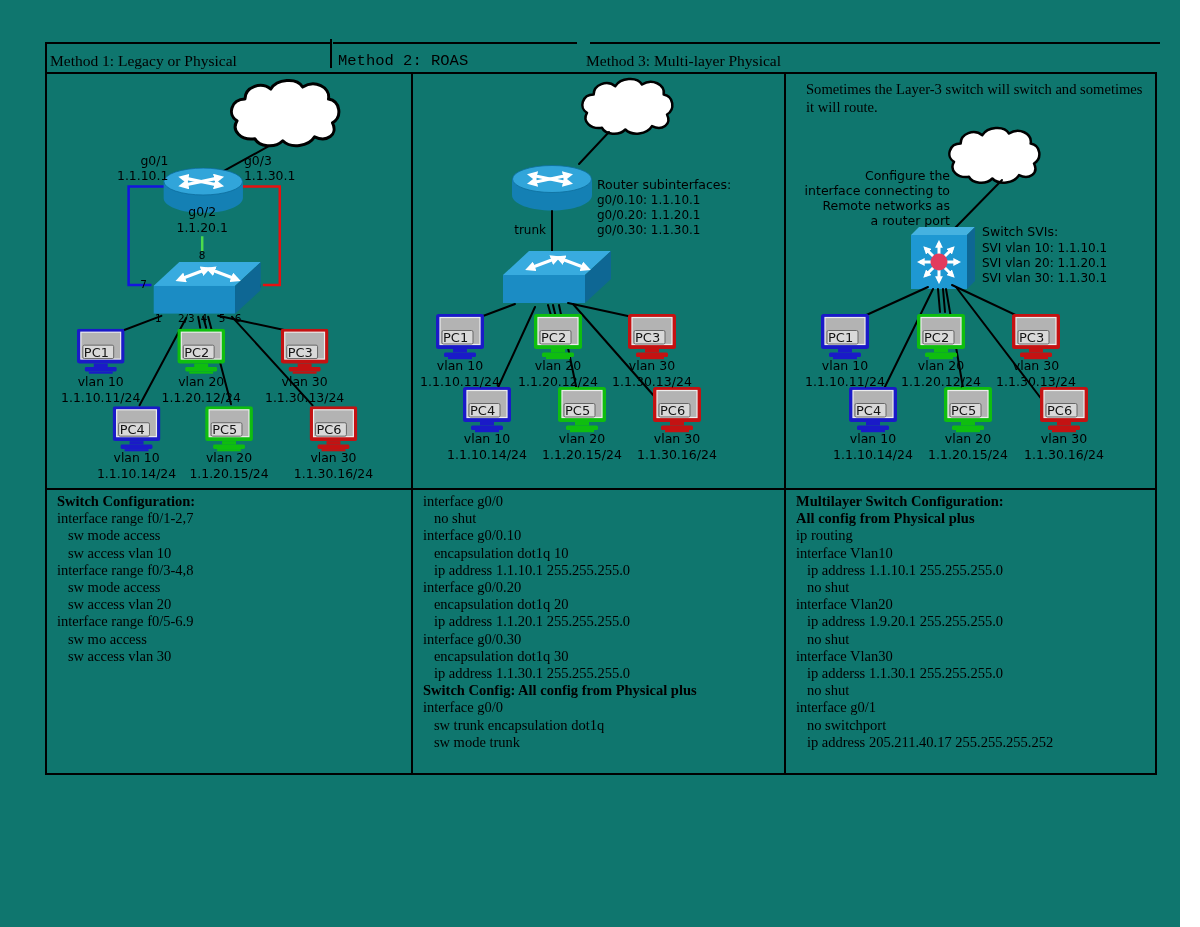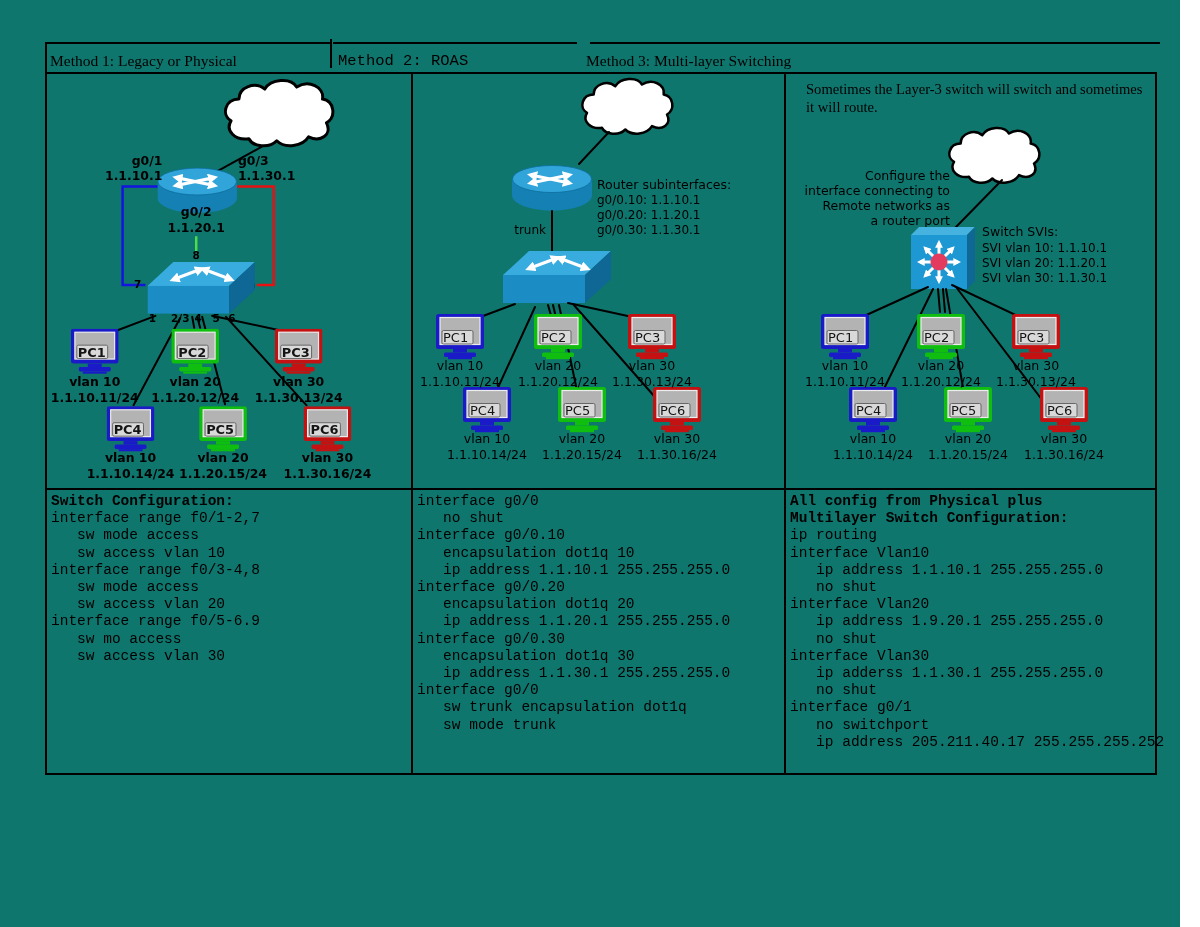--- a/index.html
+++ b/index.html
@@ -93,7 +93,7 @@
 
   <div class="hdr-title" style="left:50px;top:52px;">Method 1: Legacy or Physical</div>
   <div class="hdr-title" style="left:338px;top:52px;font-family:Liberation Mono, monospace;">Method 2: ROAS</div>
-  <div class="hdr-title" style="left:586px;top:52px;">Method 3: Multi-layer Switching</div>
+  <div class="hdr-title" style="left:586px;top:52px;">Method 3: Multi-layer Physical</div>
 
   <div class="main-box">
     <div class="vdiv" style="left:364px;"></div>

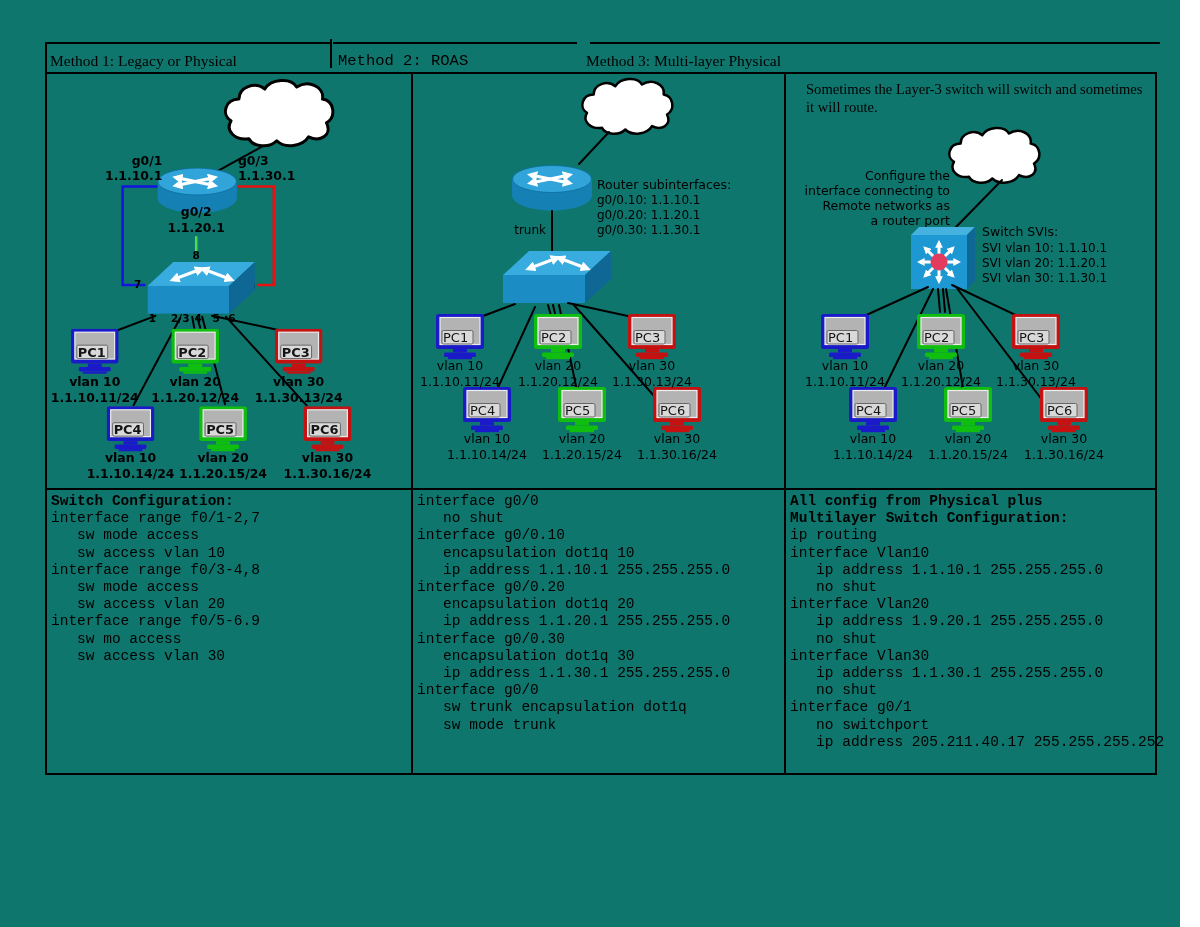--- a/index.html
+++ b/index.html
@@ -100,7 +100,7 @@
     <div class="vdiv" style="left:737px;"></div>
     <div class="hdiv"></div>
 
-    <div class="panel" style="left:3px;width:364px;font-weight:bold;">
+    <div class="panel" style="left:9px;width:364px;">
       <svg width="364" height="414" viewBox="0 0 366 414">
         <use href="#cloud" x="170" y="2" width="120" height="74"></use>
         <line class="lk" x1="213" y1="72" x2="162" y2="100"></line>

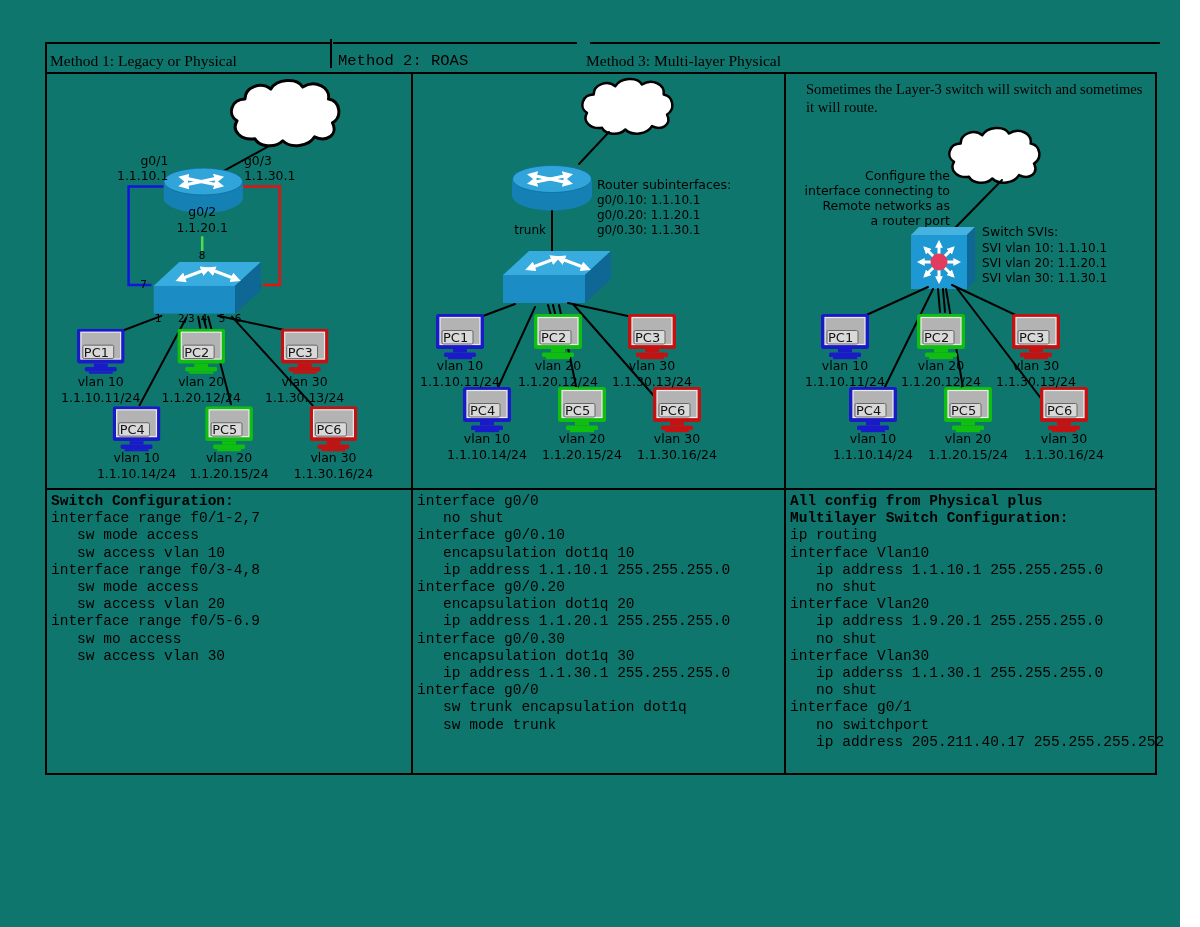--- a/index.html
+++ b/index.html
@@ -11,7 +11,7 @@
   .vdiv{position:absolute;top:0;width:2px;height:699px;background:#000;}
   .hdiv{position:absolute;left:0;top:414px;width:1108px;height:2px;background:#000;}
   .panel{position:absolute;top:0;height:414px;}
-  .cfg{position:absolute;top:416px;height:283px;padding:3px 0 0 4px;box-sizing:border-box;font-family:Liberation Mono, monospace;font-size:14.5px;line-height:17.2px;}
+  .cfg{position:absolute;top:416px;height:283px;padding:3px 0 0 10px;box-sizing:border-box;font-family:Liberation Serif, serif;font-size:14.5px;line-height:17.2px;}
   .cfg .b{font-weight:bold;}
   .pre{white-space:pre;}
   svg{display:block;}

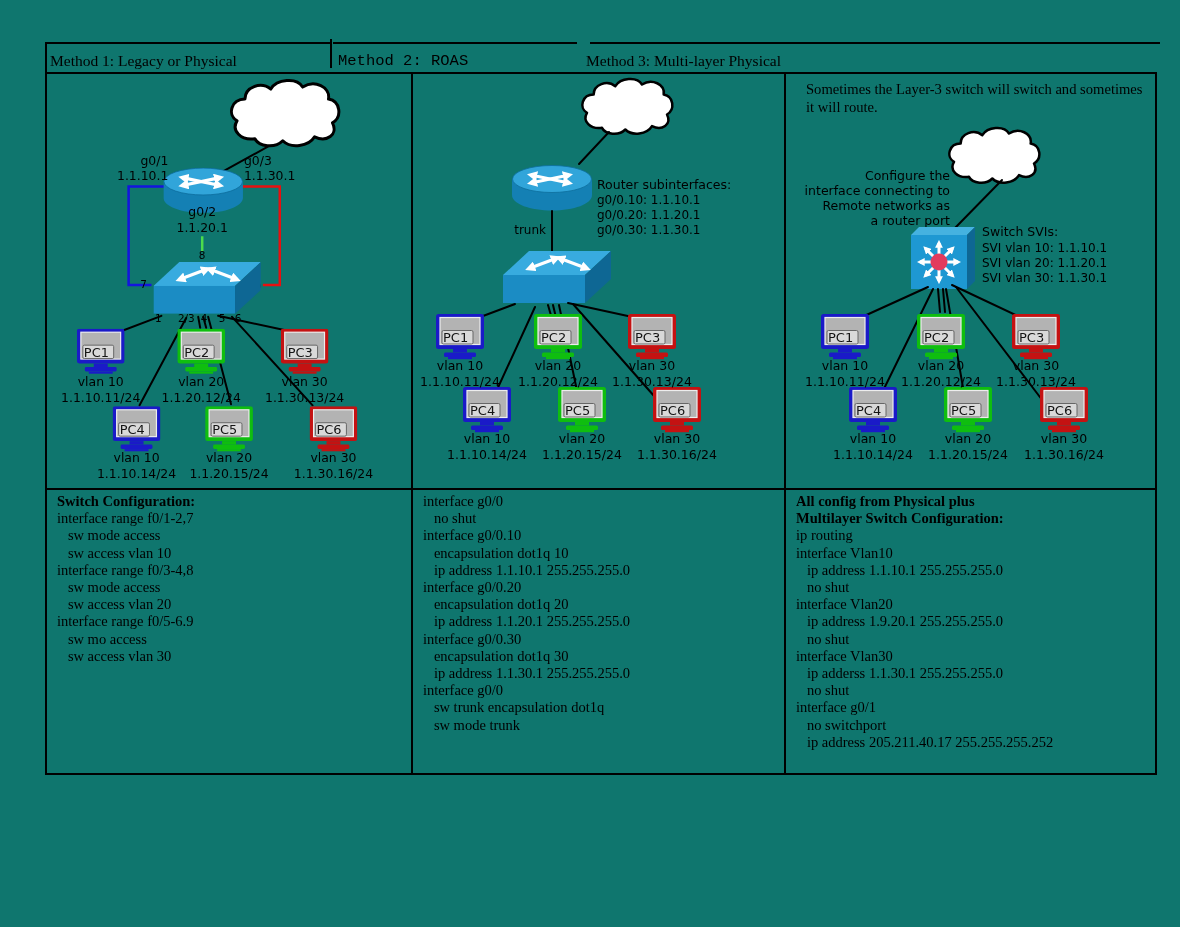--- a/index.html
+++ b/index.html
@@ -308,8 +308,8 @@
     </div>
 
     <div class="cfg" style="left:739px;width:369px;">
+      <div class="b">Multilayer Switch Configuration:</div>
       <div class="b">All config from Physical plus</div>
-      <div class="b">Multilayer Switch Configuration:</div>
       <div class="pre">ip routing
 interface Vlan10
    ip address 1.1.10.1 255.255.255.0

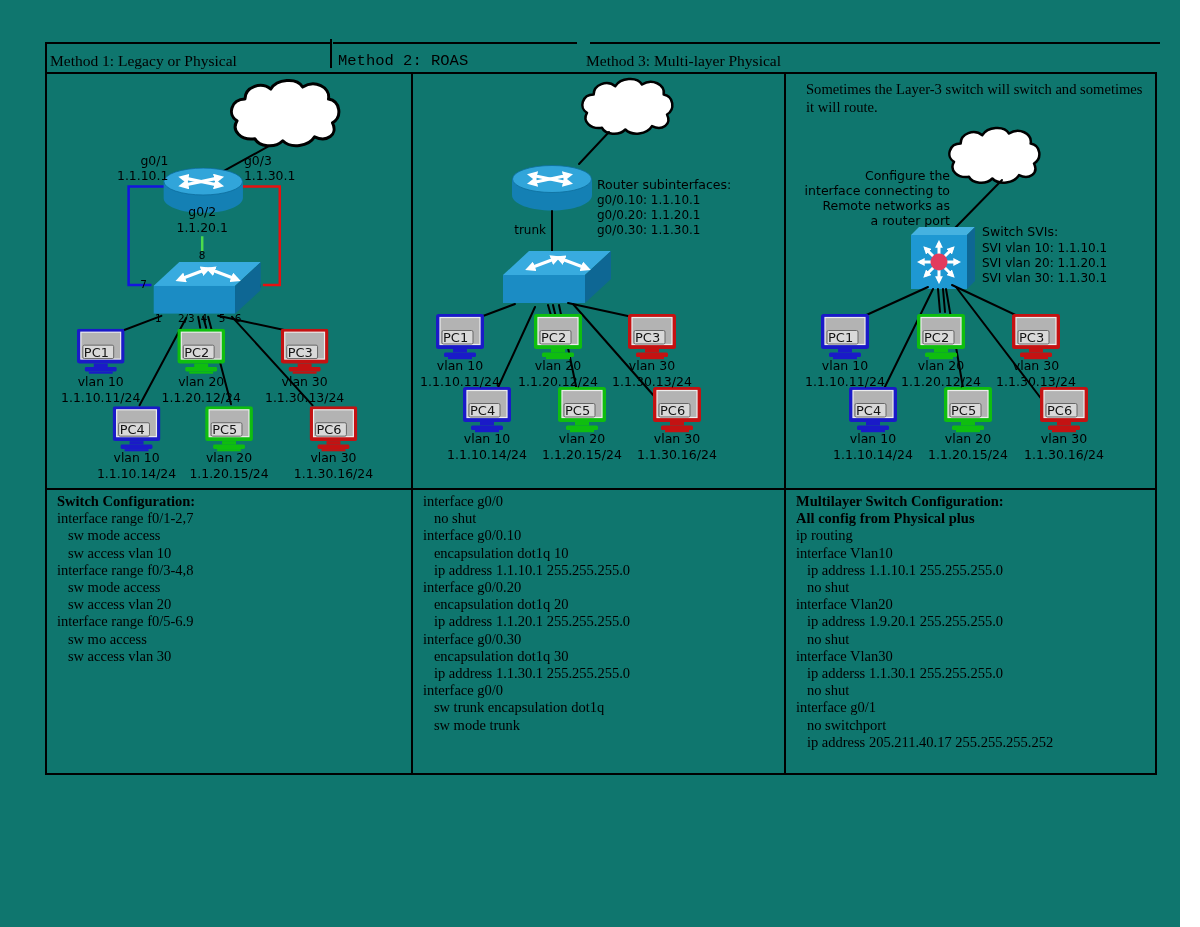--- a/index.html
+++ b/index.html
@@ -302,6 +302,7 @@
 interface g0/0.30
    encapsulation dot1q 30
    ip address 1.1.30.1 255.255.255.0</div>
+      <div class="b">Switch Config: All config from Physical plus</div>
       <div class="pre">interface g0/0
    sw trunk encapsulation dot1q
    sw mode trunk</div>

